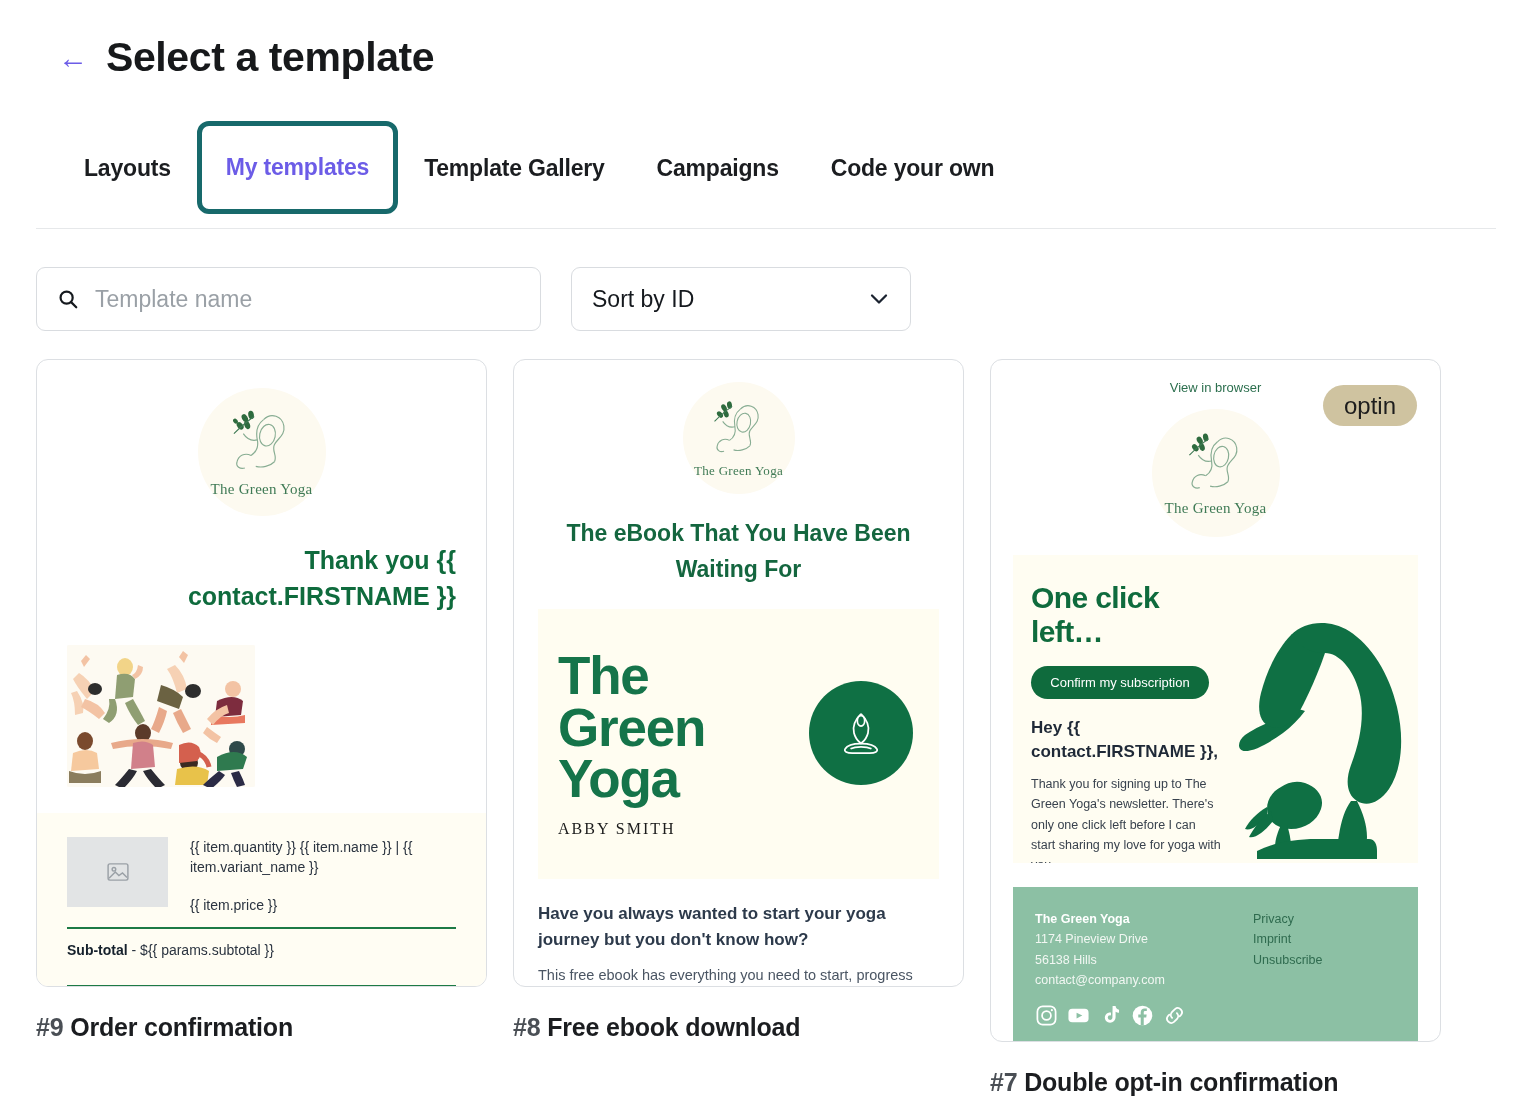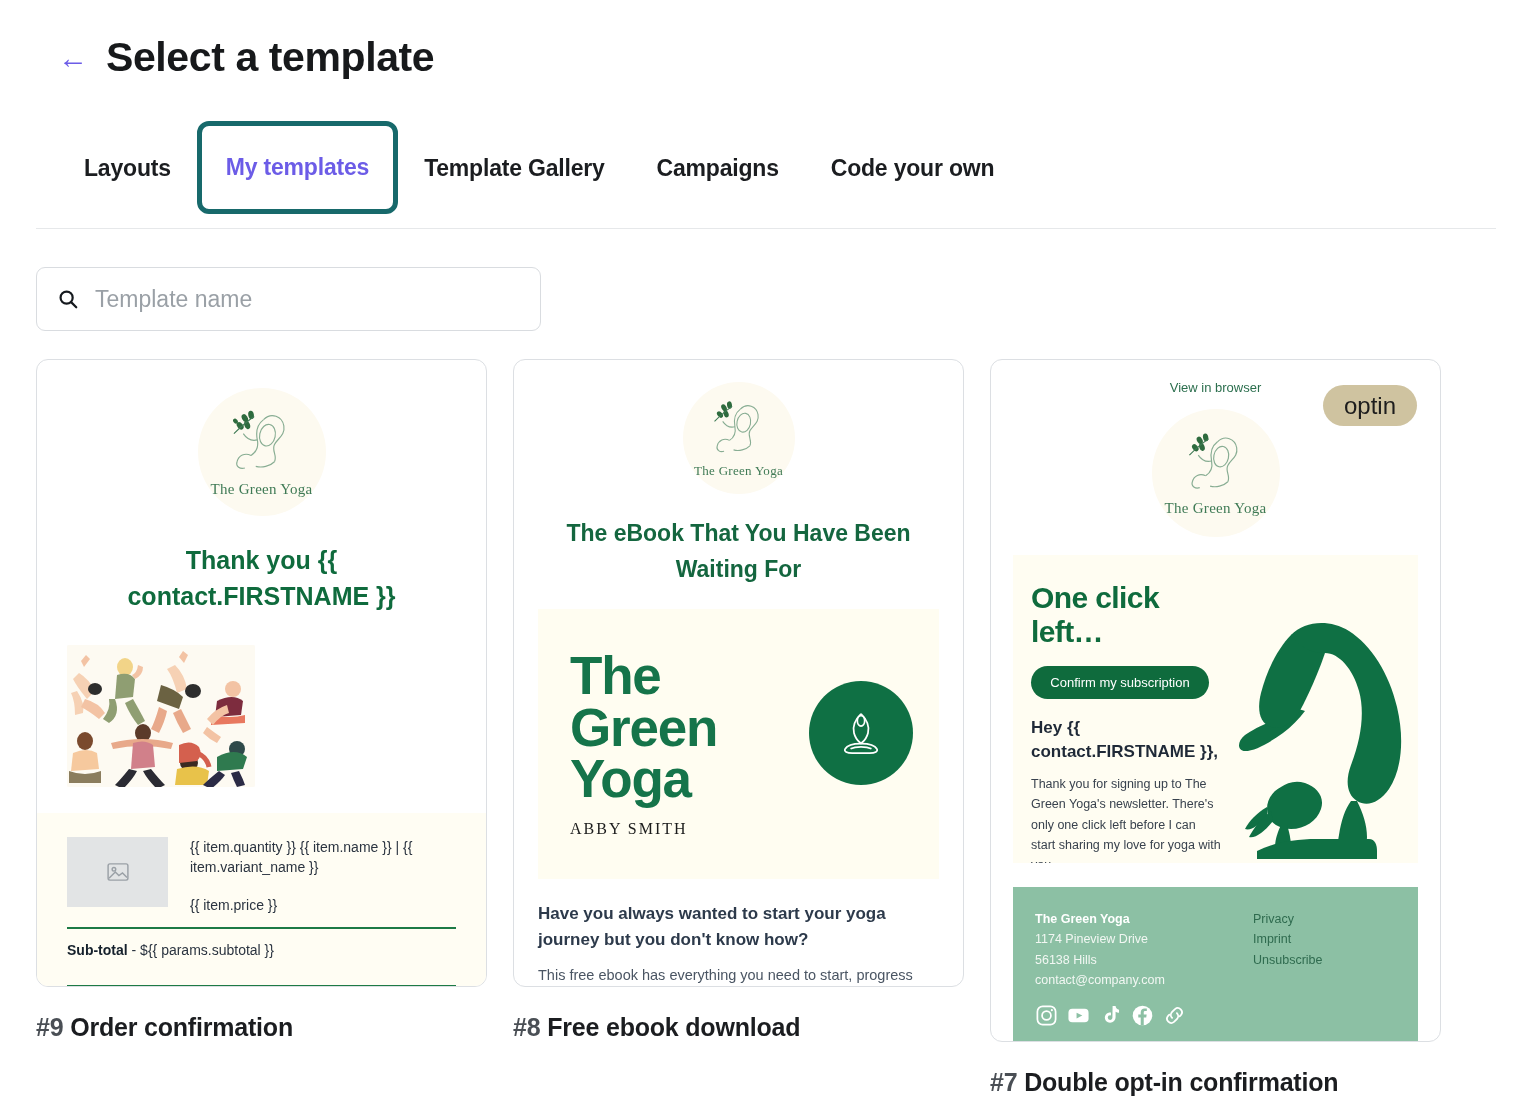--- a/index.html
+++ b/index.html
@@ -210,6 +210,12 @@
           <line x1="15.4" y1="15.4" x2="21" y2="21"></line>
       </svg>
       <input class="search-input" type="text" placeholder="Template name" style="">
+    </div>
+    <div class="sort-box">
+      <span class="sort-label">Sort by ID</span>
+      <svg class="chev" viewBox="0 0 24 16" fill="none" stroke="currentColor" stroke-width="2.6" stroke-linecap="round" stroke-linejoin="round">
+        <polyline points="4,4 12,12 20,4"></polyline>
+      </svg>
     </div>
   </div>
 

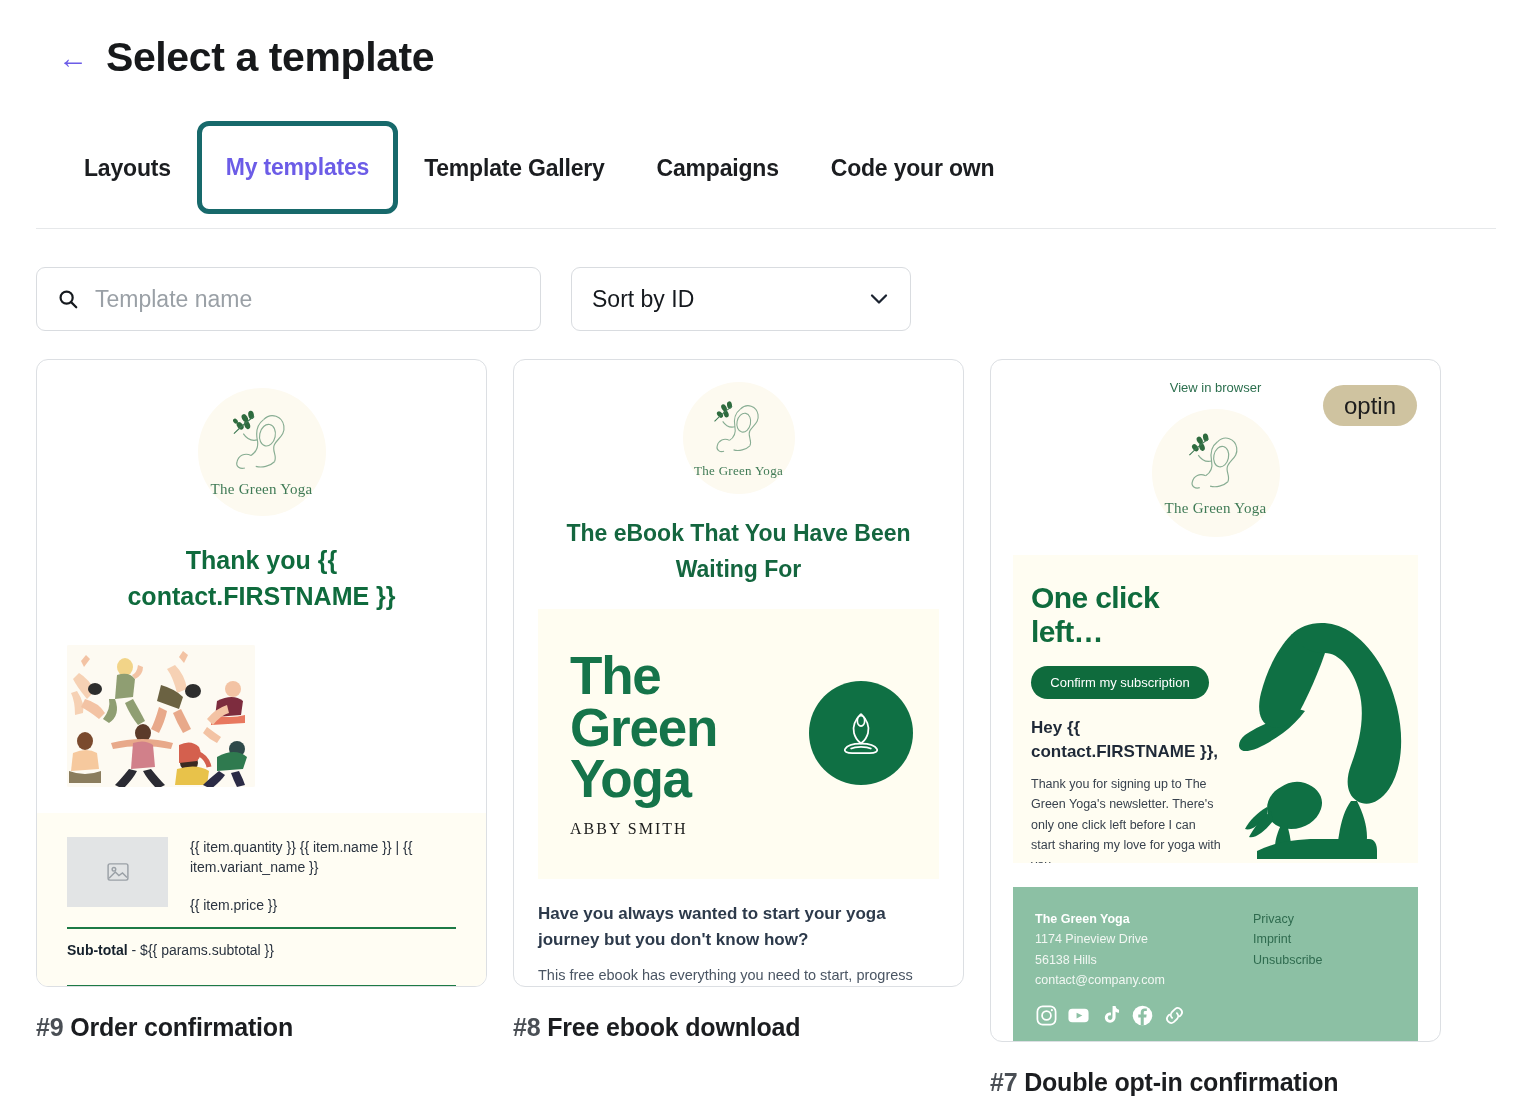--- a/index.html
+++ b/index.html
@@ -97,7 +97,7 @@
   
   .c1 { padding: 28px 30px 0 30px; }
   .c1 .heading {
-    text-align: center; color: #0f6b3d; font-weight: bold;
+    text-align: right; color: #0f6b3d; font-weight: bold;
     font-size: 25px; line-height: 1.45; margin-top: 26px;
   }
   .c1 .row { display: flex; gap: 18px; margin-top: 30px; }

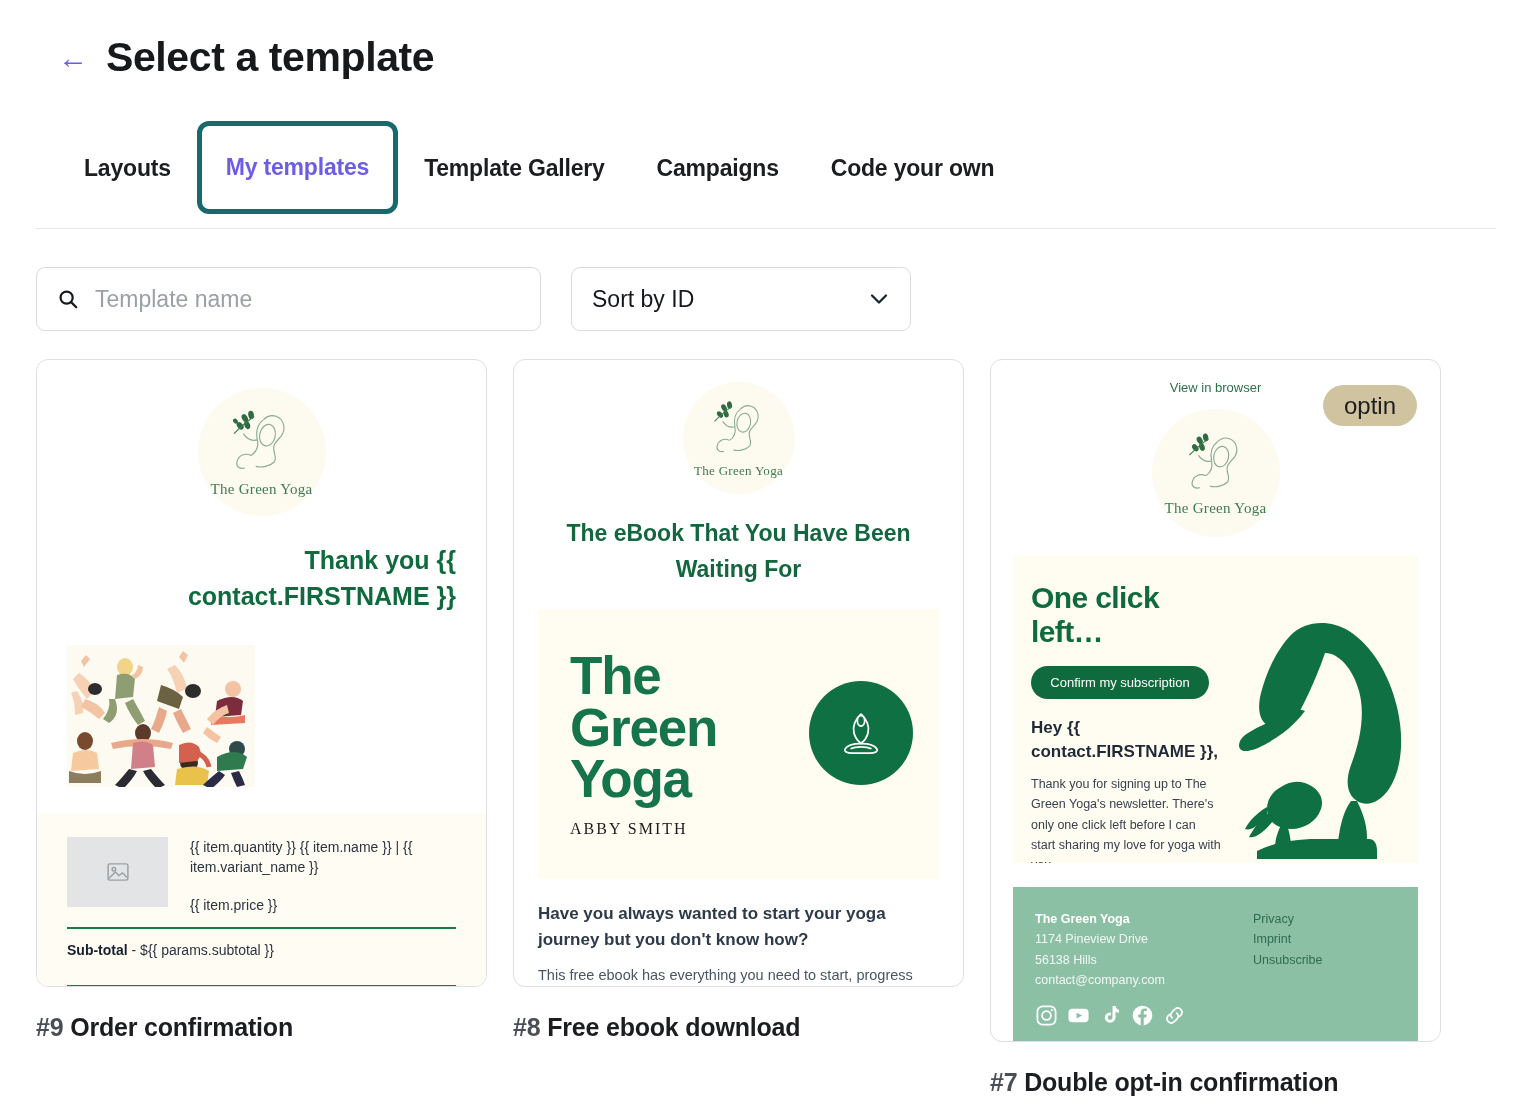--- a/index.html
+++ b/index.html
@@ -123,7 +123,7 @@
   }
   .c2 .hero {
     background: #fffdf1; margin-top: 22px; height: 270px;
-    display: flex; align-items: center; padding: 0 32px; position: relative;
+    display: flex; align-items: center; padding: 0 20px; position: relative;
   }
   .c2 .hero-word {
     font-family: "Liberation Sans", sans-serif; font-weight: bold;

